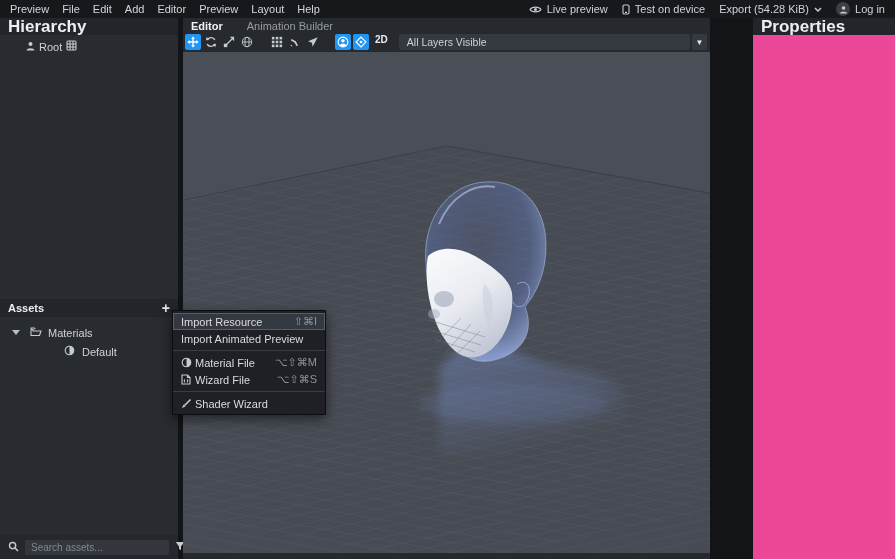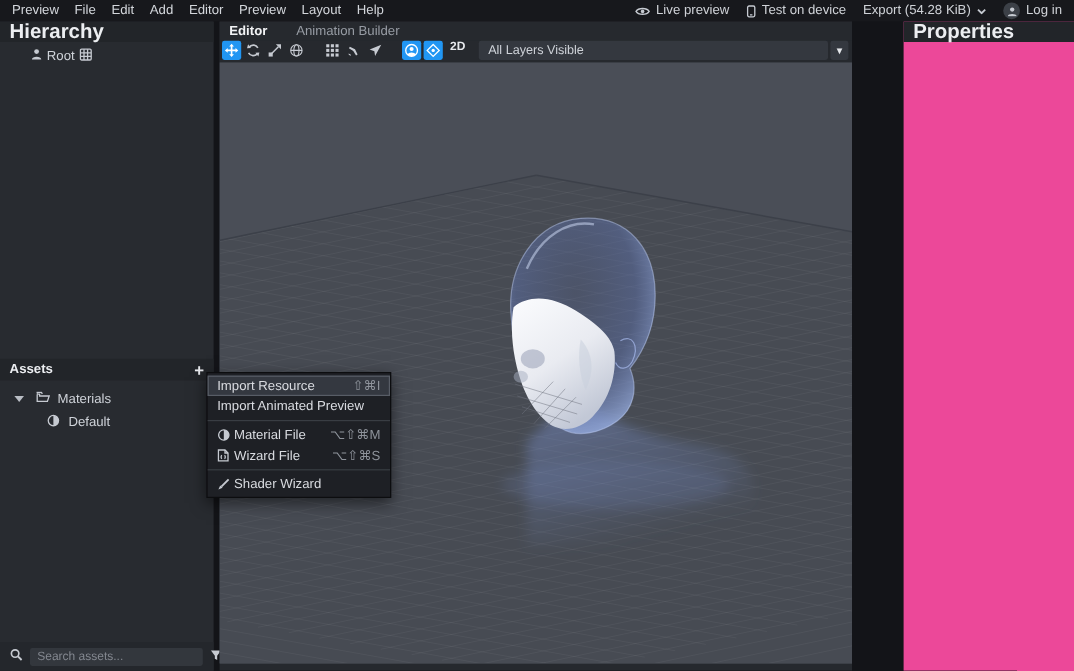--- a/index.html
+++ b/index.html
@@ -171,7 +171,7 @@
         </span>
         <span>Materials</span>
       </div>
-      <div class="tree-row" style="padding-left:39px; margin-top:4px; gap:7px;">
+      <div class="tree-row" style="padding-left:64px; margin-top:4px; gap:7px;">
         <span>
           <svg width="11" height="11" viewBox="0 0 11 11">
               <circle class="icon-stroke" cx="5.5" cy="5.5" r="4.3"></circle>

